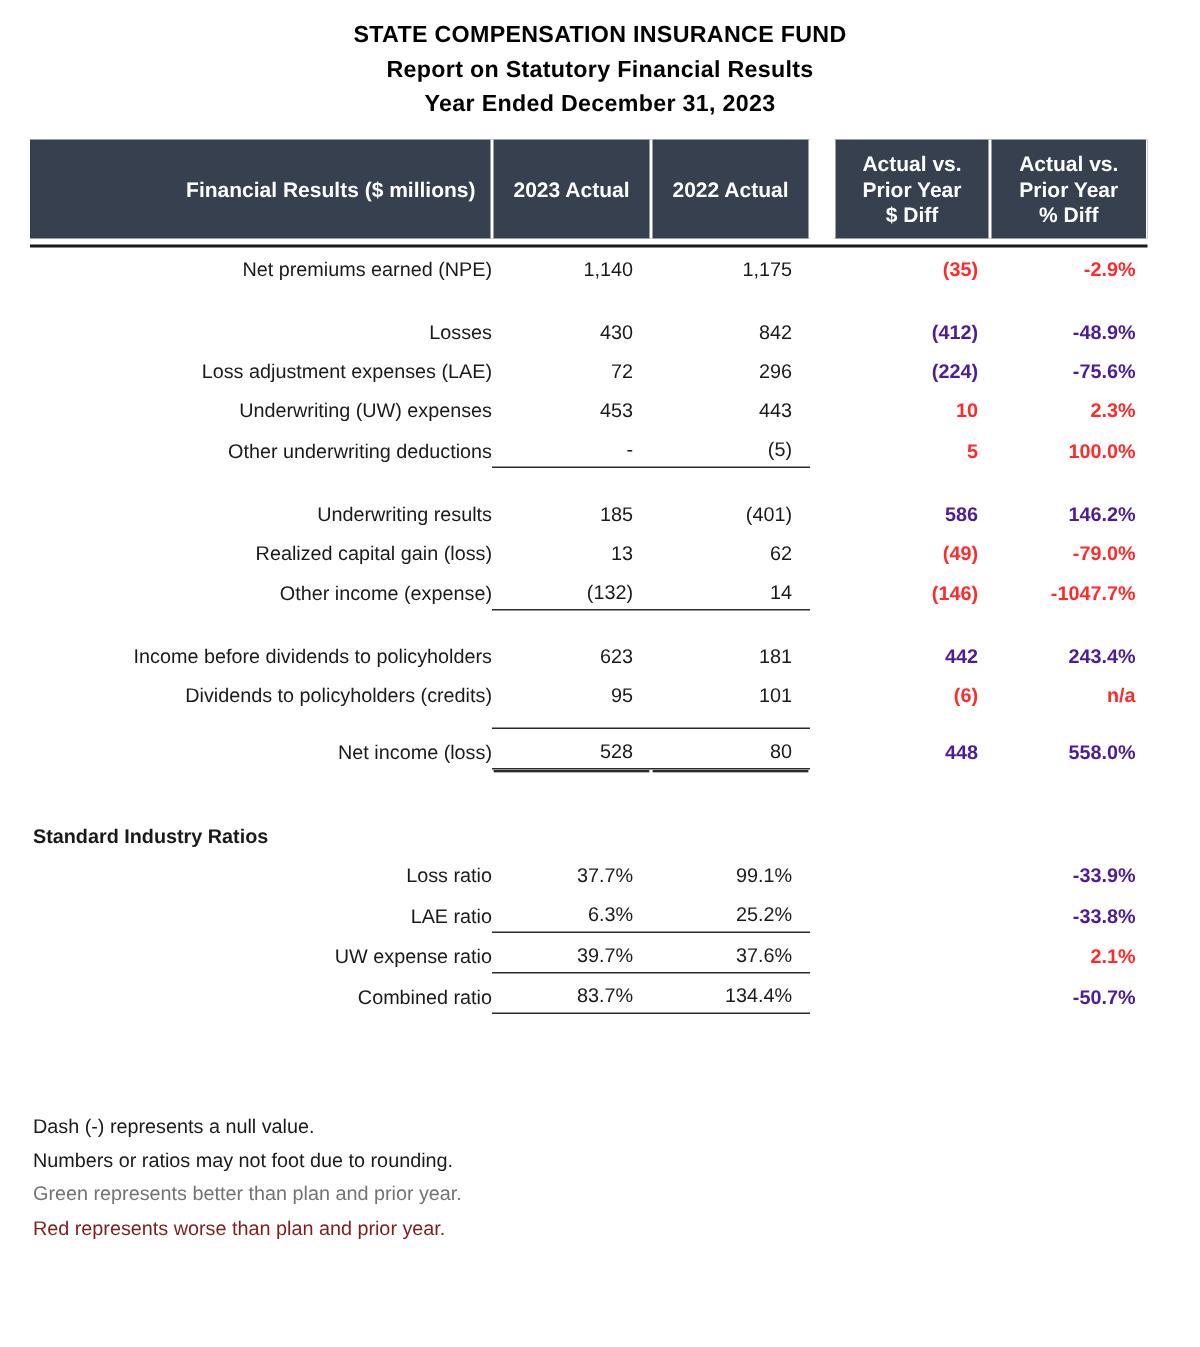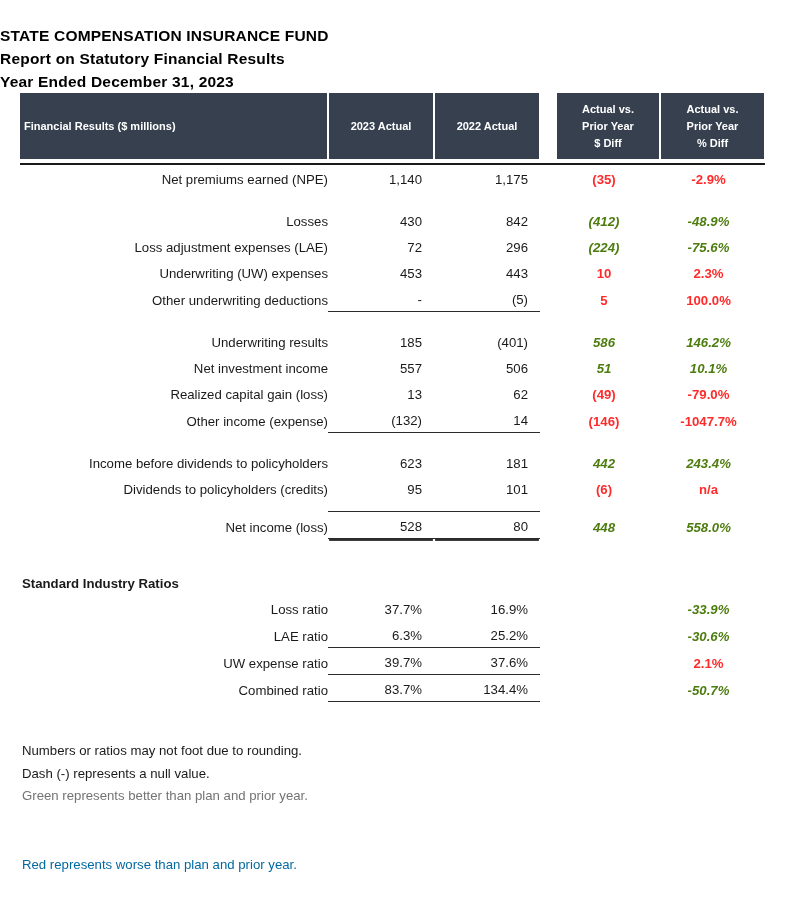--- a/index.html
+++ b/index.html
@@ -18,8 +18,8 @@
 
   
   .titles {
-    text-align: left;
-    padding-top: 24px;
+    text-align: center;
+    padding-top: 12px;
   }
   .titles div {
     font-weight: bold;

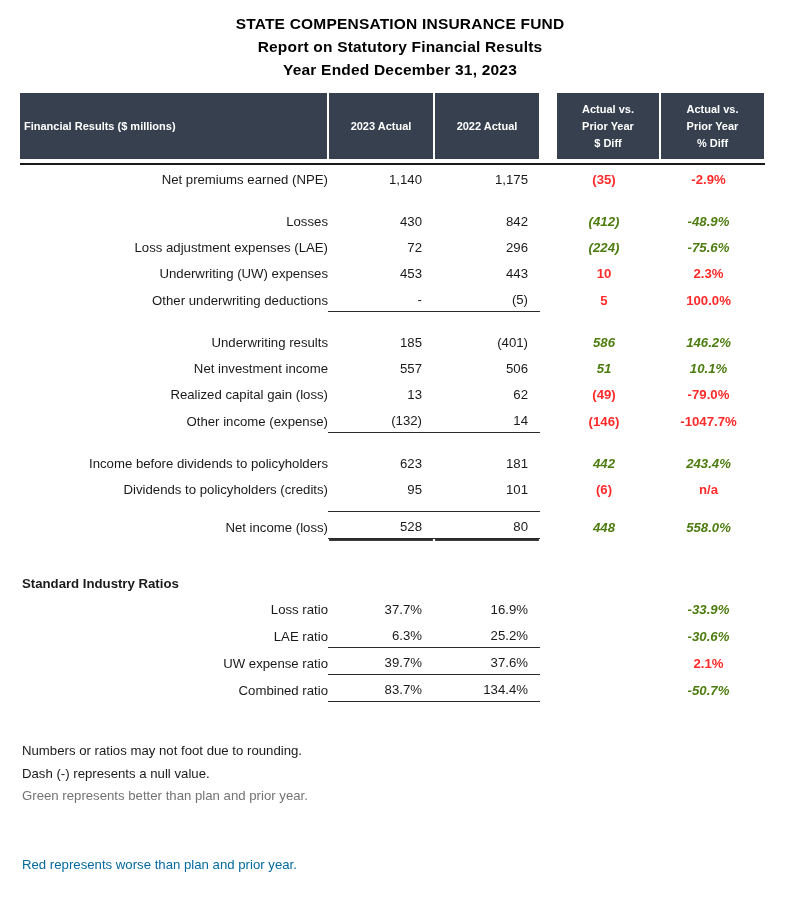--- a/index.html
+++ b/index.html
@@ -55,7 +55,7 @@
     background: #36404F;
     color: #ffffff;
     font-weight: bold;
-    font-size: 11px;
+    font-size: 14px;
     line-height: 17px;
     vertical-align: middle;
     height: 66px;

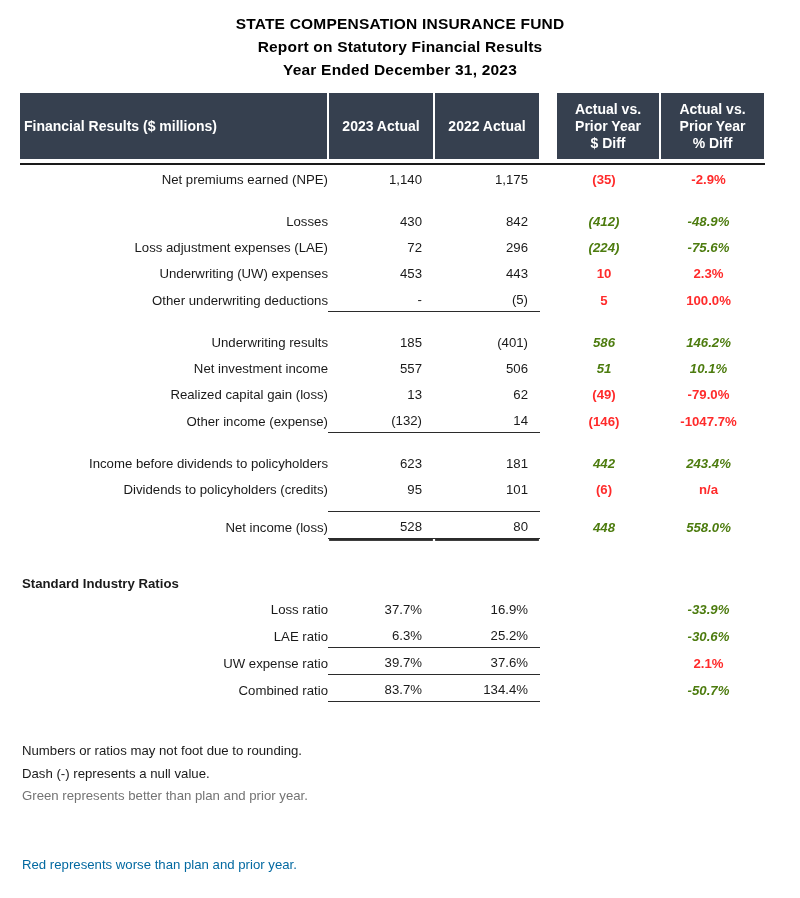--- a/index.html
+++ b/index.html
@@ -64,9 +64,9 @@
     border-right: 1.5px solid #ffffff;
   }
   thead th.h-label {
-    text-align: left;
+    text-align: right;
     border-left: none;
-    padding-left: 4px;
+    padding-left: 20px;
   }
   thead th.h-num { text-align: center; }
   thead th.h-gapcell {

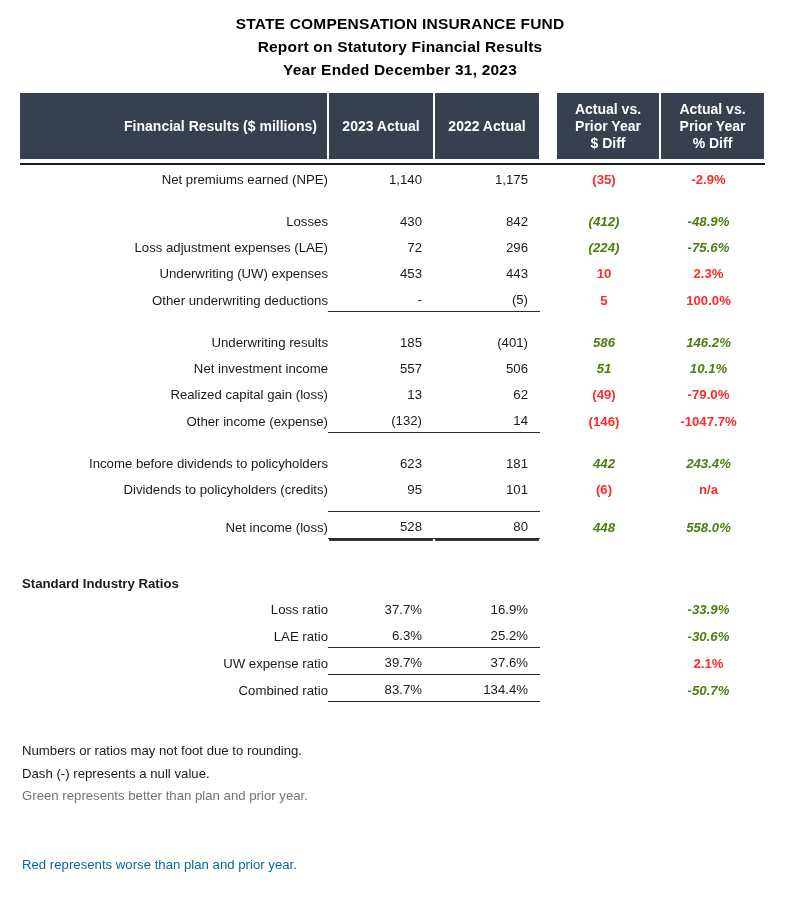--- a/index.html
+++ b/index.html
@@ -103,7 +103,7 @@
   }
   td.gapcell { padding: 0; }
   td.diff {
-    text-align: center;
+    text-align: right;
     padding-right: 8px;
     font-weight: bold;
   }

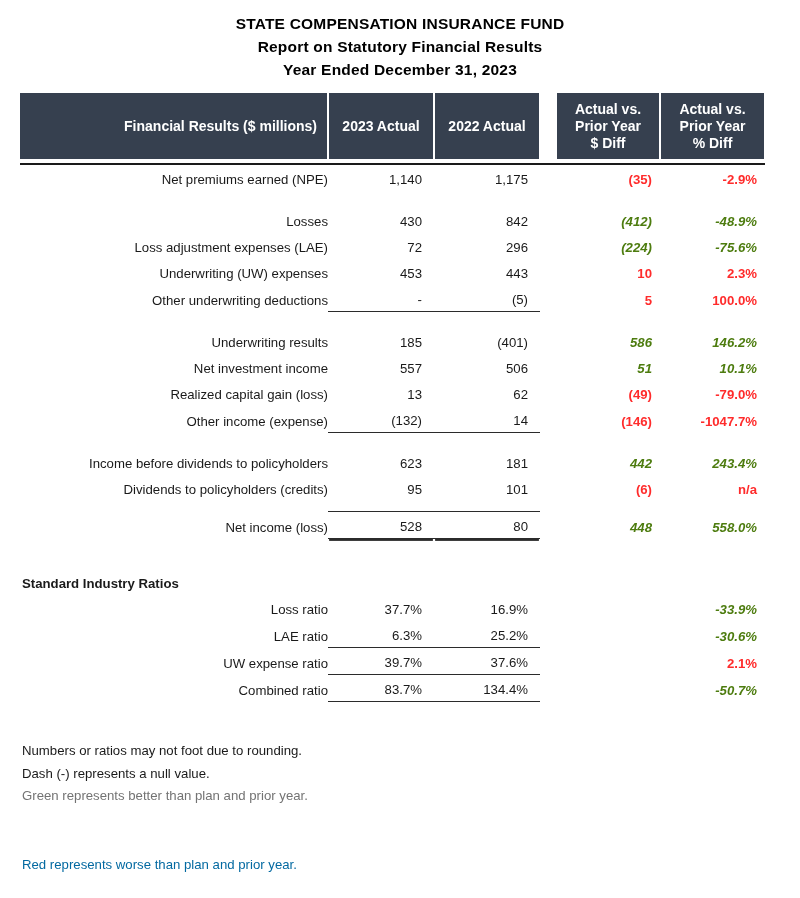--- a/index.html
+++ b/index.html
@@ -108,7 +108,7 @@
     font-weight: bold;
   }
 
-  .pos { color: #4d7c0f; font-style: italic; }
+  .pos { color: #4c1d95; }
   .neg { color: #FF2B2B; }
 
   

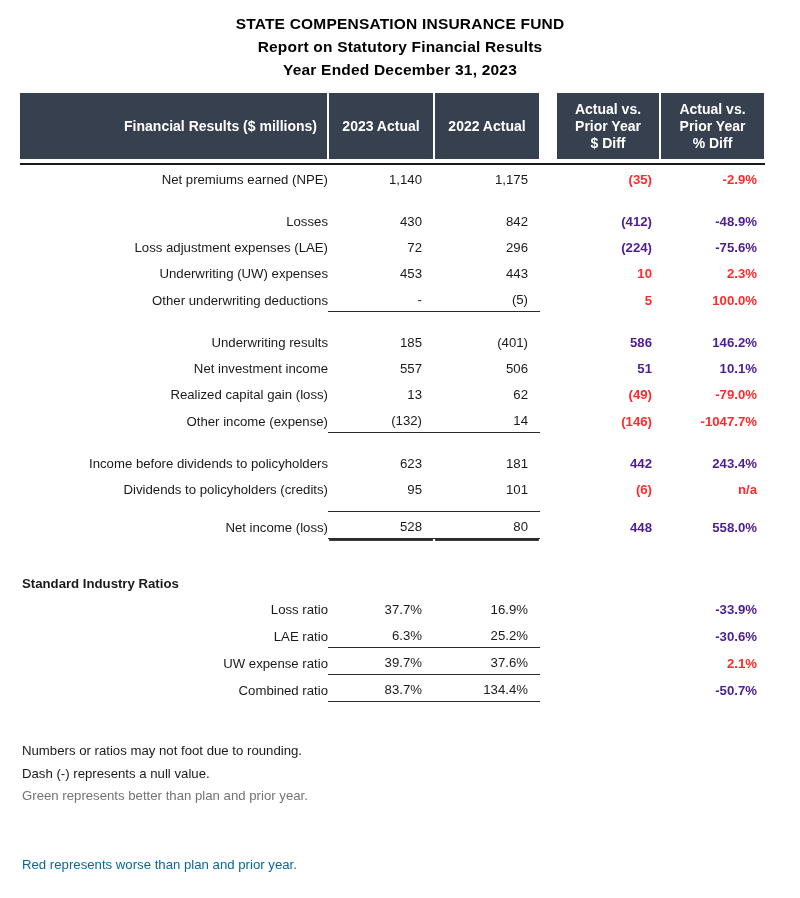--- a/index.html
+++ b/index.html
@@ -260,14 +260,6 @@
       <td class="diff pos">146.2%</td>
     </tr>
 
-    <tr>
-      <td class="lbl">Net investment income</td>
-      <td class="num">557</td>
-      <td class="num">506</td>
-      <td class="gapcell"></td>
-      <td class="diff pos">51</td>
-      <td class="diff pos">10.1%</td>
-    </tr>
 
     <tr>
       <td class="lbl">Realized capital gain (loss)</td>

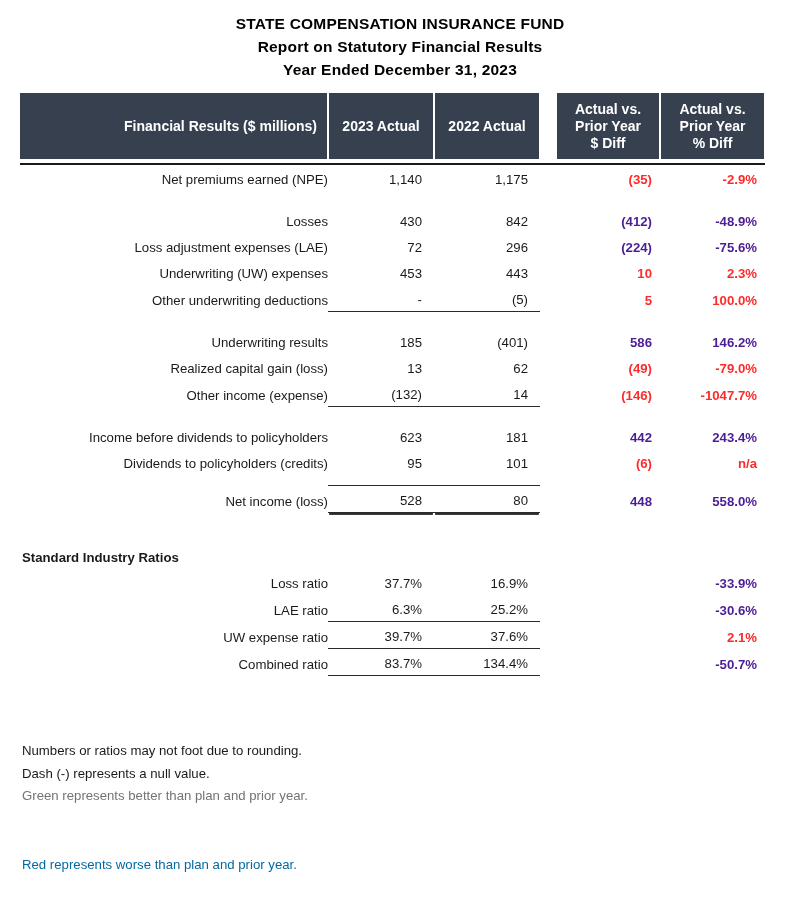--- a/index.html
+++ b/index.html
@@ -330,7 +330,7 @@
     <tr>
       <td class="lbl">Loss ratio</td>
       <td class="num">37.7%</td>
-      <td class="num">16.9%</td>
+      <td class="num">99.1%</td>
       <td class="gapcell"></td>
       <td class="diff"></td>
       <td class="diff pos">-33.9%</td>

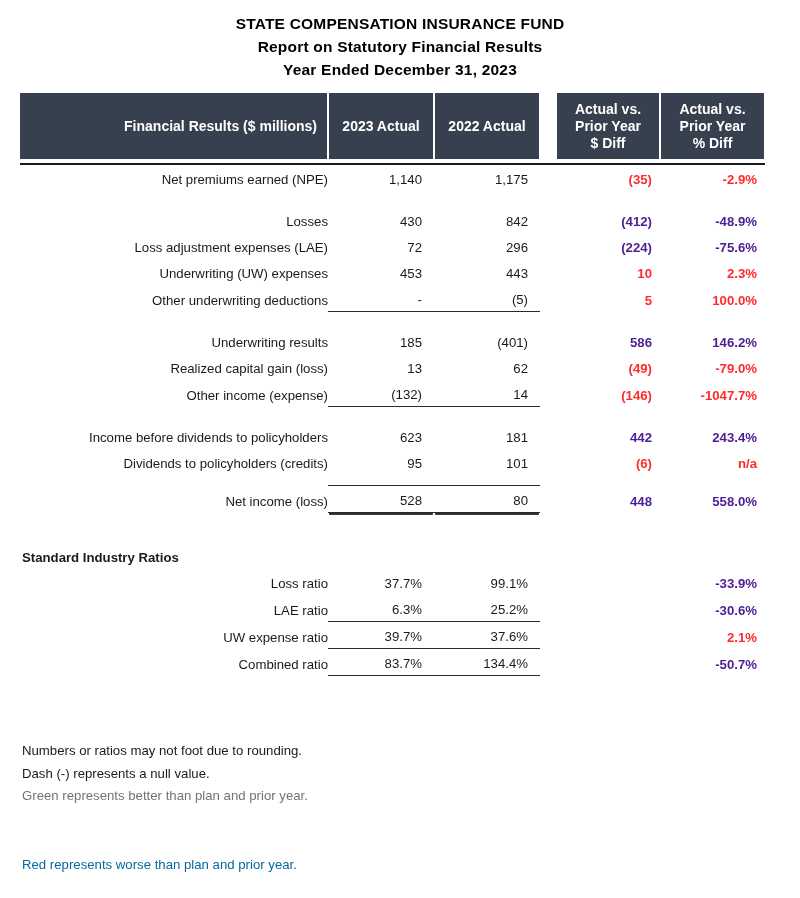--- a/index.html
+++ b/index.html
@@ -342,7 +342,7 @@
       <td class="num ul-single">25.2%</td>
       <td class="gapcell"></td>
       <td class="diff"></td>
-      <td class="diff pos">-30.6%</td>
+      <td class="diff pos">-33.8%</td>
     </tr>
 
 

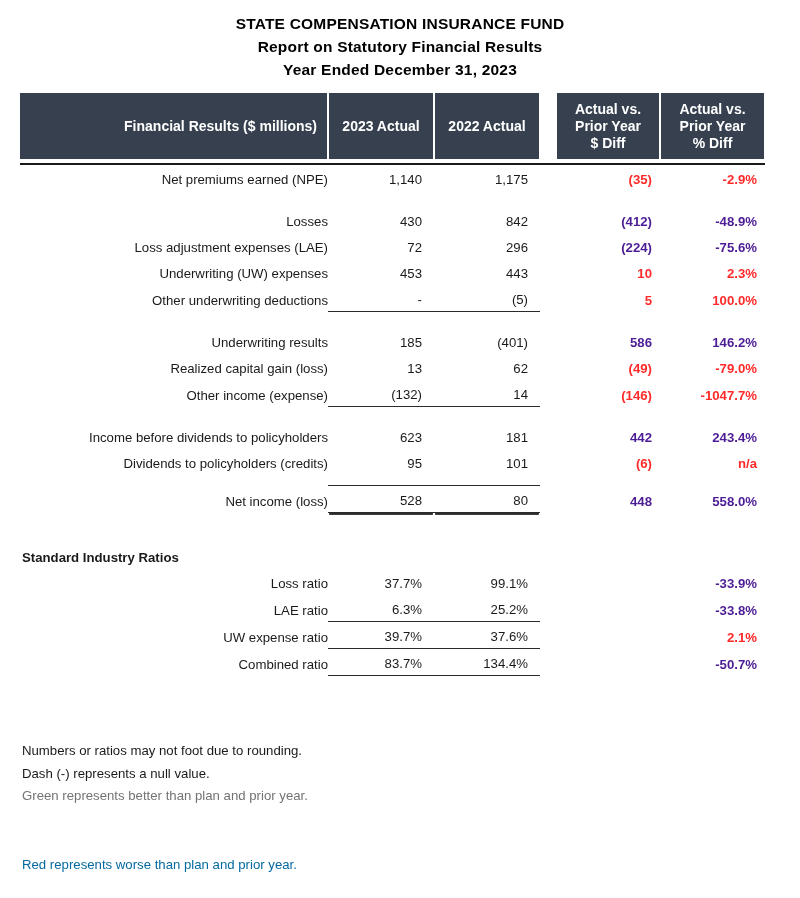--- a/index.html
+++ b/index.html
@@ -369,8 +369,8 @@
 </div>
 
 <div class="footnotes">
+  <div>Dash (-) represents a null value.</div>
   <div>Numbers or ratios may not foot due to rounding.</div>
-  <div>Dash (-) represents a null value.</div>
   <div class="fn-green">Green represents better than plan and prior year.</div>
   <div class="fn-red">Red represents worse than plan and prior year.</div>
 </div>

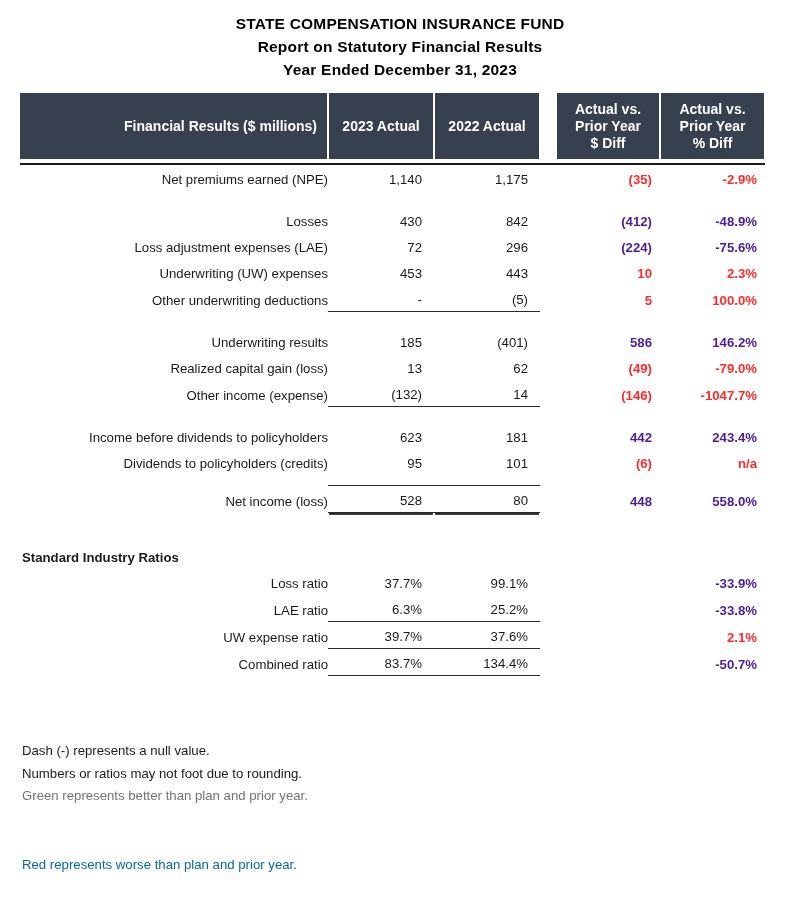--- a/index.html
+++ b/index.html
@@ -146,7 +146,7 @@
     white-space: nowrap;
   }
   .footnotes div.fn-green { color: #737373; }
-  .footnotes div.fn-red   { color: #0369a1; margin-top: 46px; }
+  .footnotes div.fn-red   { color: #7f1d1d; }
 </style>
 </head>
 <body>

